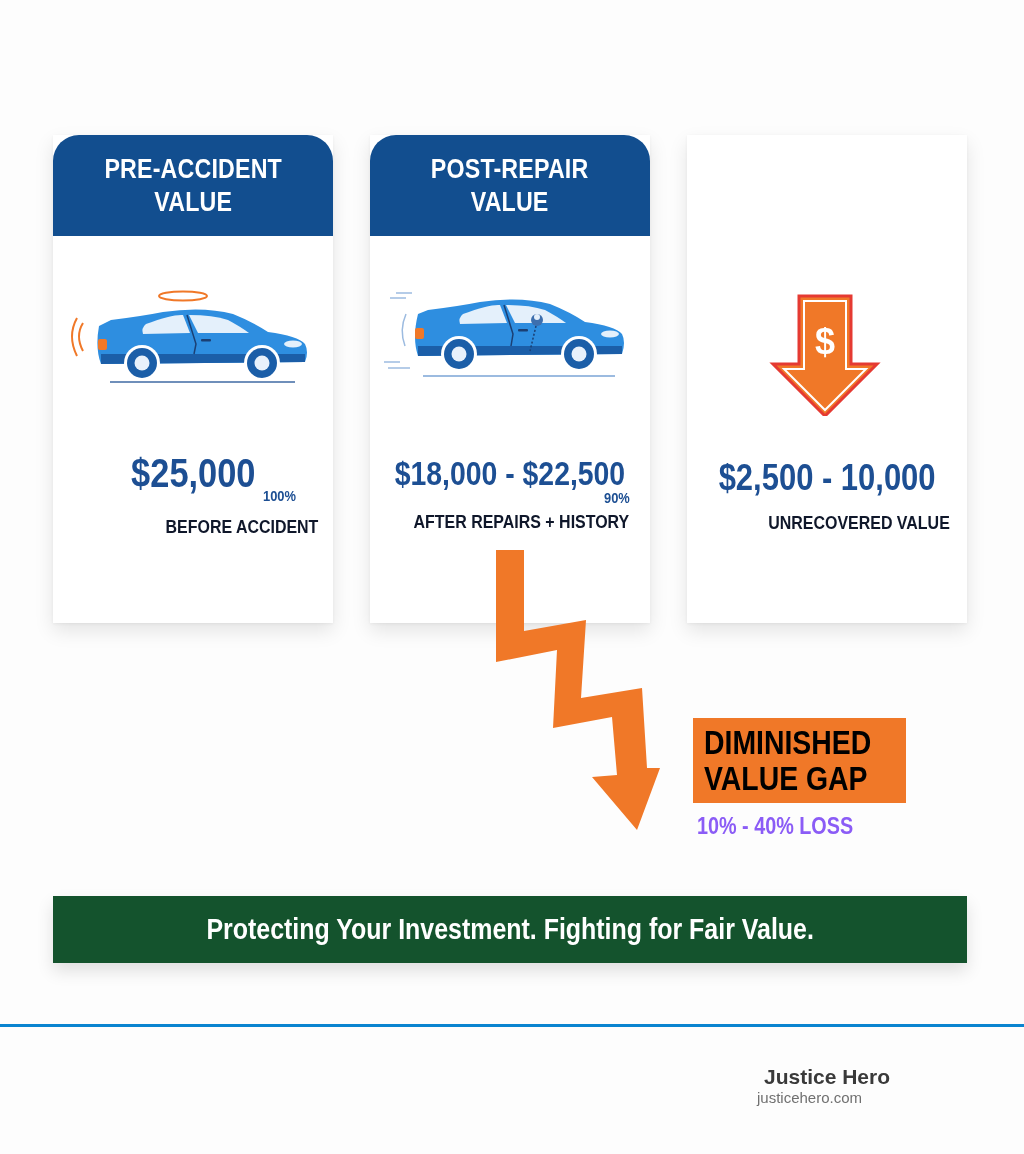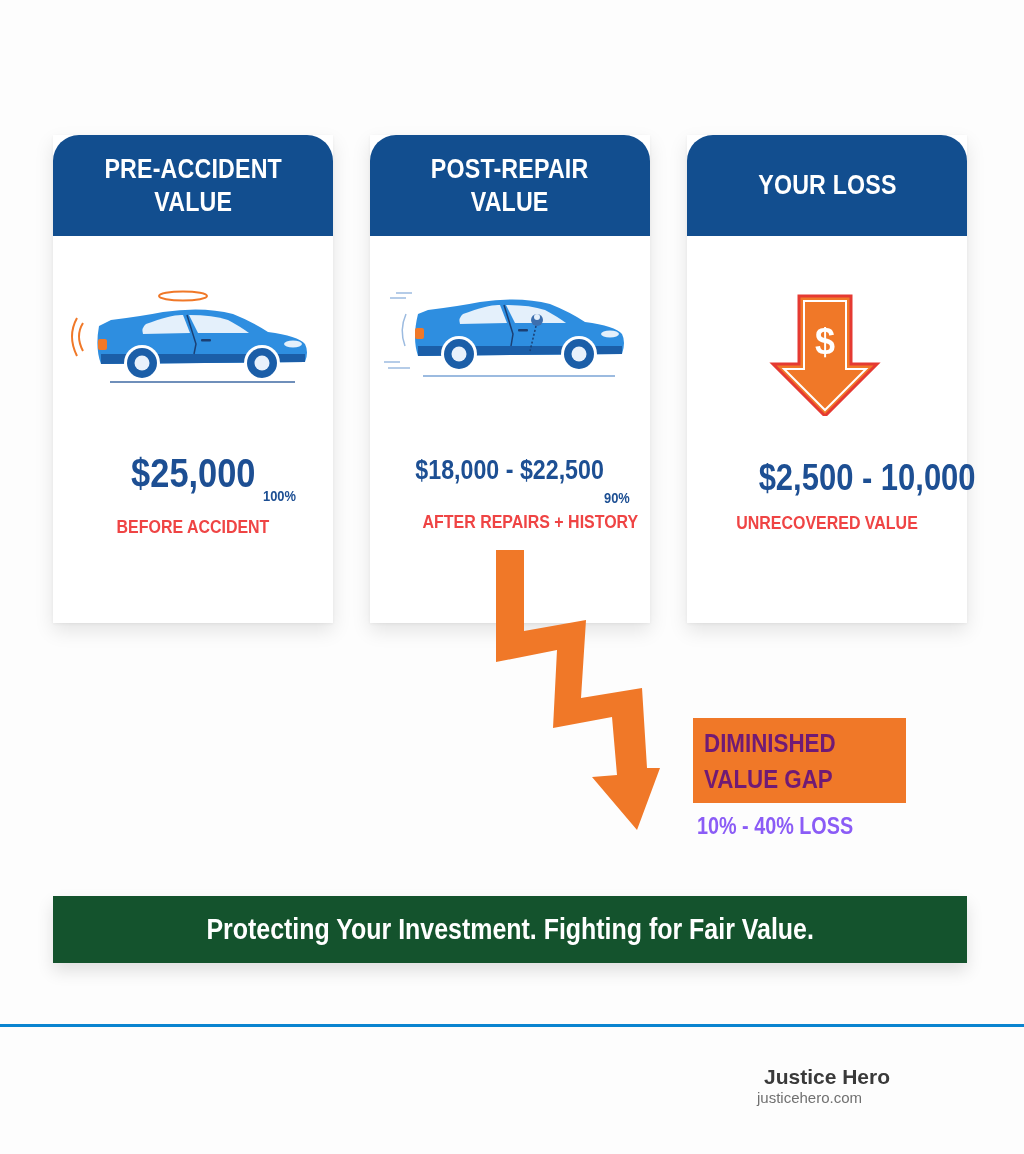--- a/index.html
+++ b/index.html
@@ -144,9 +144,6 @@
 </div>
 
 <div class="card" style="left:687px;">
-  <div class="card-header">
-    <span>YOUR LOSS</span>
-  </div>
   <svg class="art" viewBox="0 0 280 180">
     <path d="M112 62 L164 62 L164 130 L190 130 L138 182 L86 130 L112 130 Z" transform="translate(0,-2)" fill="#f07828" stroke="#e53a32" stroke-width="3"></path>
     <path d="M117 67 L159 67 L159 135 L179 135 L138 176 L97 135 L117 135 Z" transform="translate(0,-2)" fill="none" stroke="#ffffff" stroke-width="2"></path>

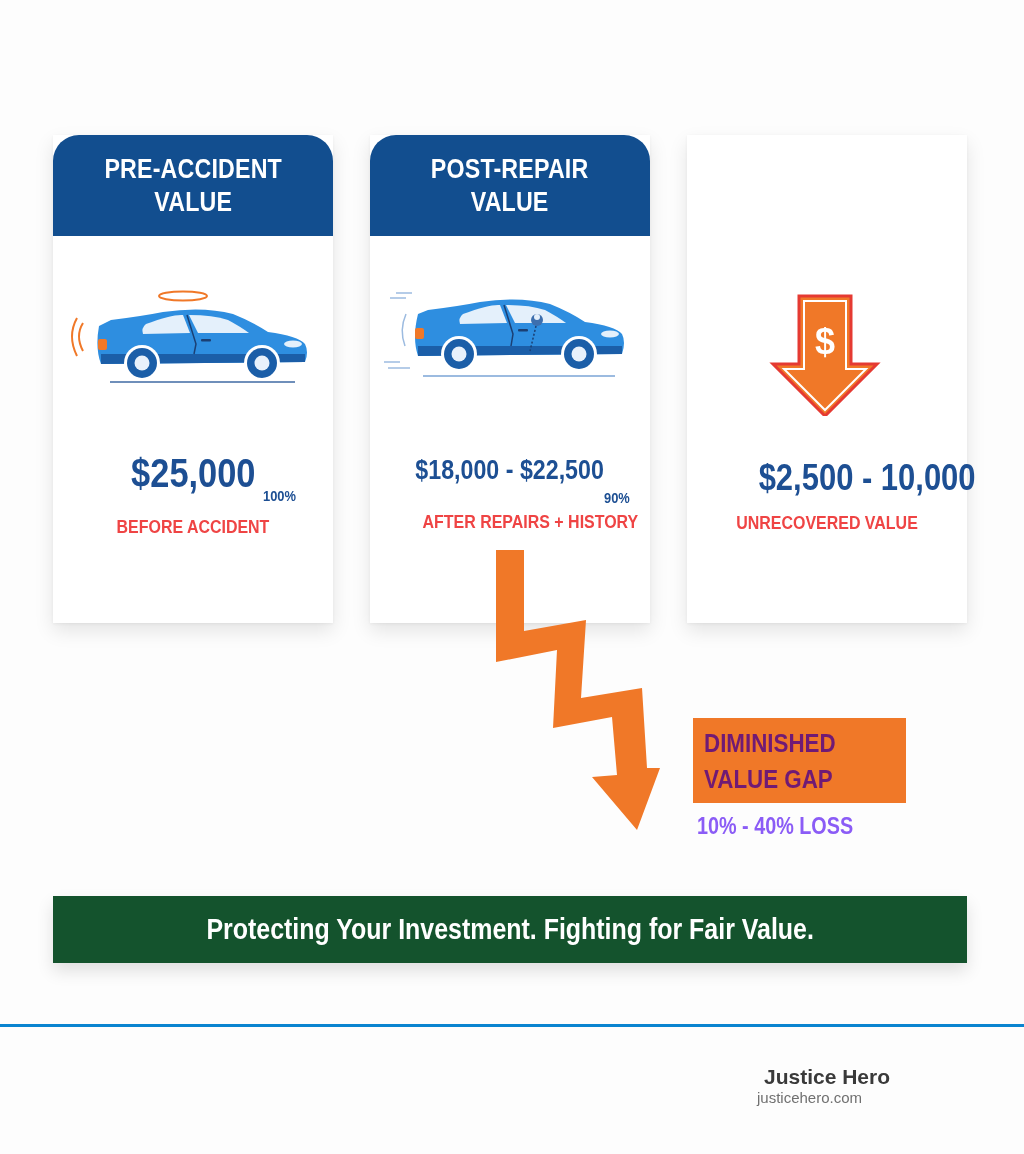--- a/index.html
+++ b/index.html
@@ -134,7 +134,7 @@
     <circle cx="209" cy="118" r="7.5" fill="#e8f1fb"></circle>
     <line x1="53" y1="140" x2="245" y2="140" stroke="#9cbbe0" stroke-width="2"></line>
   </svg>
-  <div class="amount" style="top:320px; font-size:27px;">
+  <div class="amount" style="top:320px; font-size:33px;">
     <span class="num">$18,000 - $22,500</span>
   </div>
   <div class="pct" style="left:234px; top:354px;">90%</div>

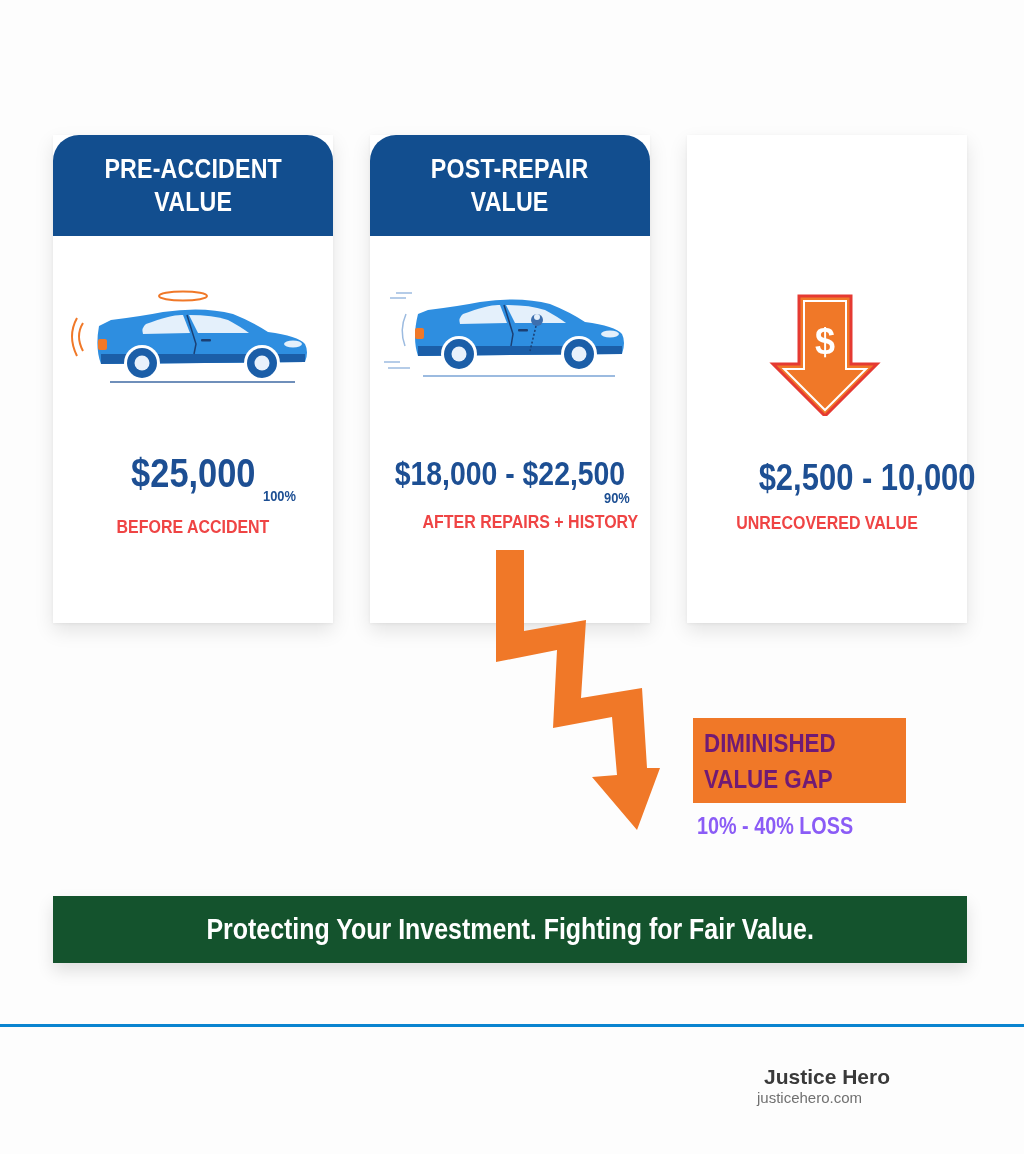--- a/index.html
+++ b/index.html
@@ -149,7 +149,7 @@
     <path d="M117 67 L159 67 L159 135 L179 135 L138 176 L97 135 L117 135 Z" transform="translate(0,-2)" fill="none" stroke="#ffffff" stroke-width="2"></path>
     <text x="138" y="118" text-anchor="middle" font-family="Liberation Sans, sans-serif" font-weight="bold" font-size="36" fill="#ffffff">$</text>
   </svg>
-  <div class="amount" style="top:322px; font-size:36px;padding-left:40px;">
+  <div class="amount" style="top:322px; font-size:36px;">
     <span class="num">$2,500 - 10,000</span>
   </div>
   <div class="sub" style="top:377px;">

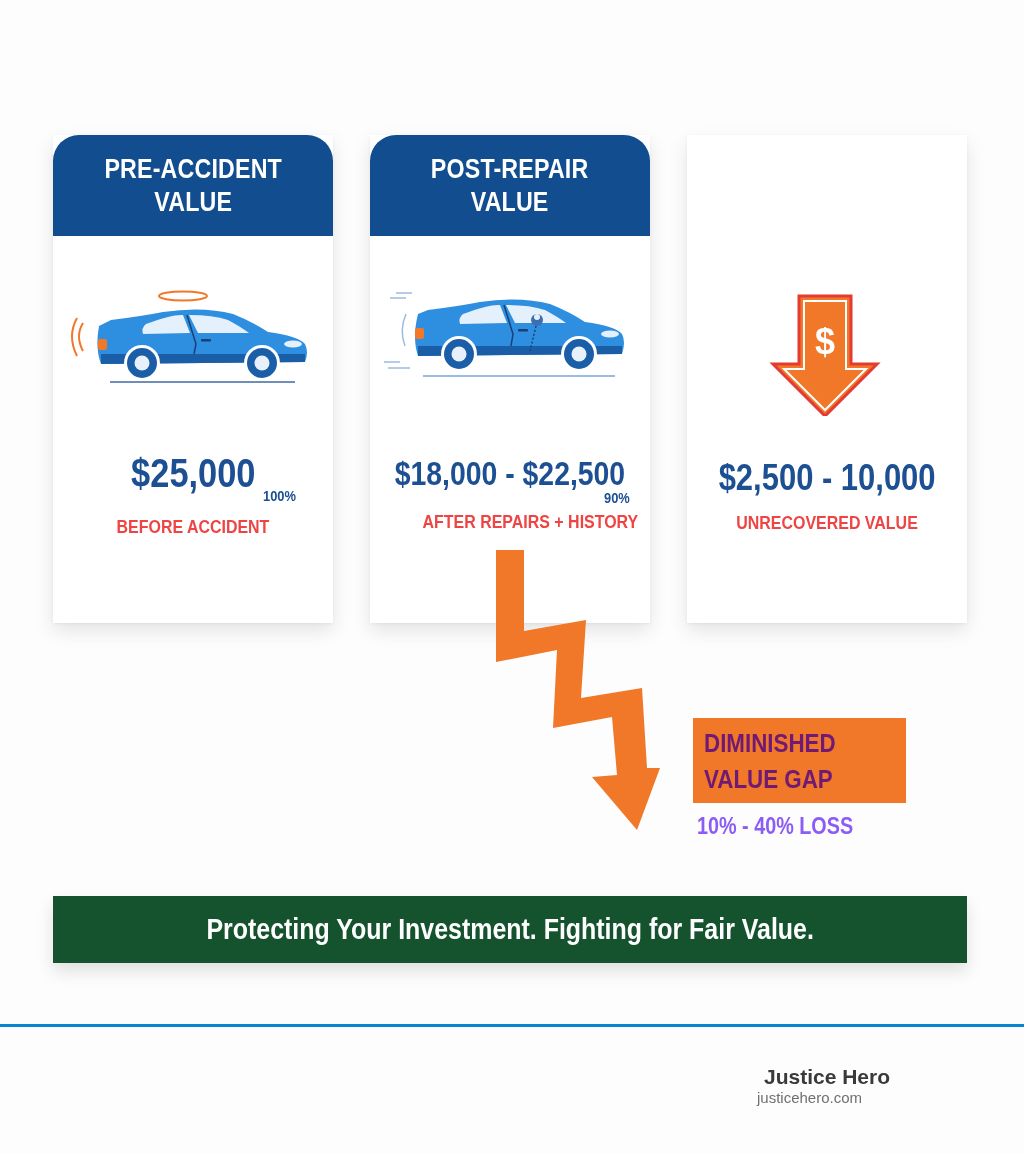--- a/index.html
+++ b/index.html
@@ -35,8 +35,8 @@
     transform: scaleX(0.86); transform-origin: left top;
   }
   .sub {
-    position: absolute; left: 0; width: 280px; text-align: center;
-    color: #ef4444; font-weight: bold; font-size: 19px; white-space: nowrap;
+    position: absolute; left: 0; width: 280px; text-align: right;
+    color: #0f172a; font-weight: bold; font-size: 19px; white-space: nowrap;
   }
   .sub span { display: inline-block; transform: scaleX(0.84); }
   #zigzag { position: absolute; left: 0; top: 0; width: 1024px; height: 1154px; pointer-events: none; }

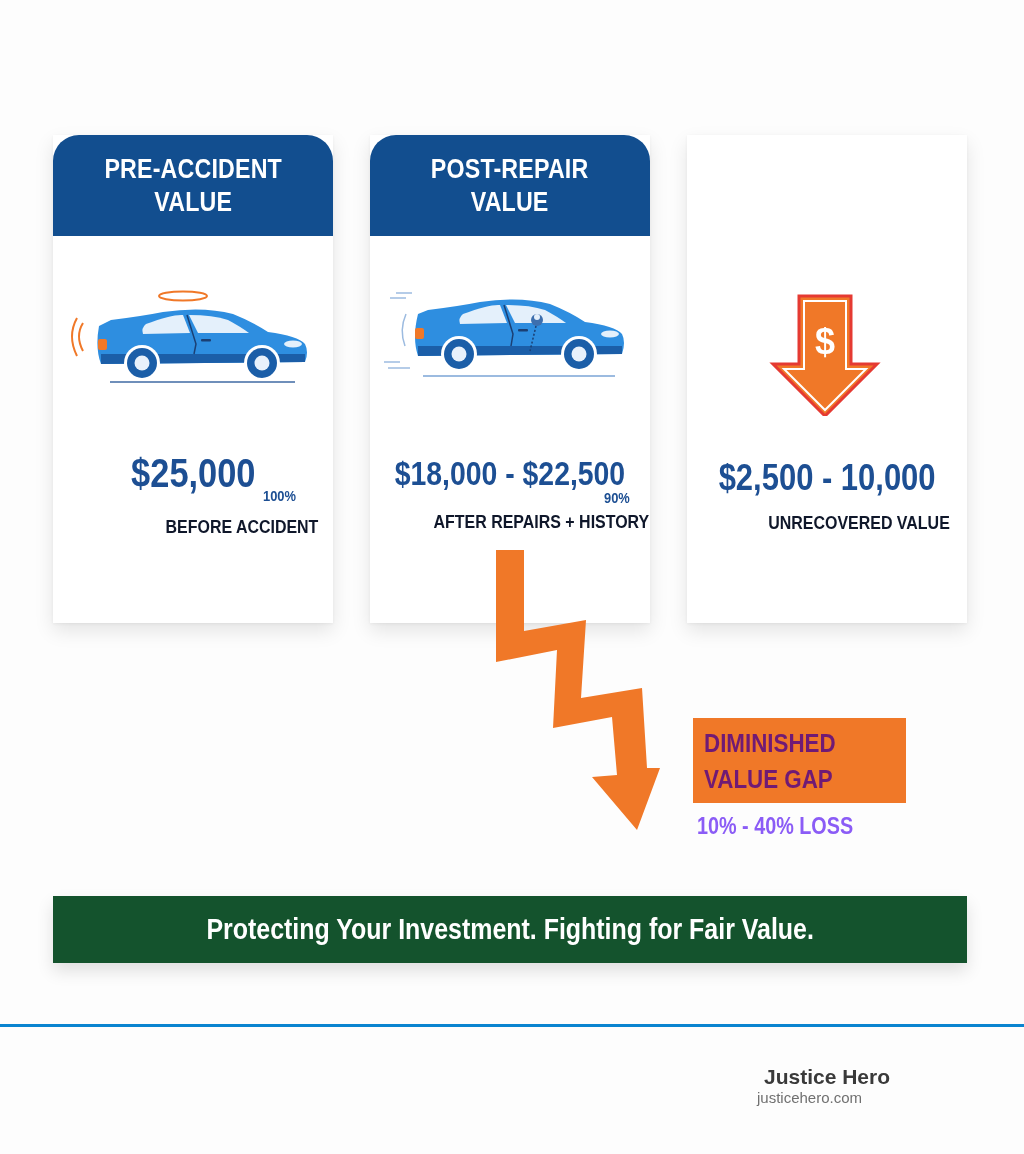--- a/index.html
+++ b/index.html
@@ -138,7 +138,7 @@
     <span class="num">$18,000 - $22,500</span>
   </div>
   <div class="pct" style="left:234px; top:354px;">90%</div>
-  <div class="sub" style="top:376px;padding-left:20px;">
+  <div class="sub" style="top:376px;">
     <span>AFTER REPAIRS + HISTORY</span>
   </div>
 </div>

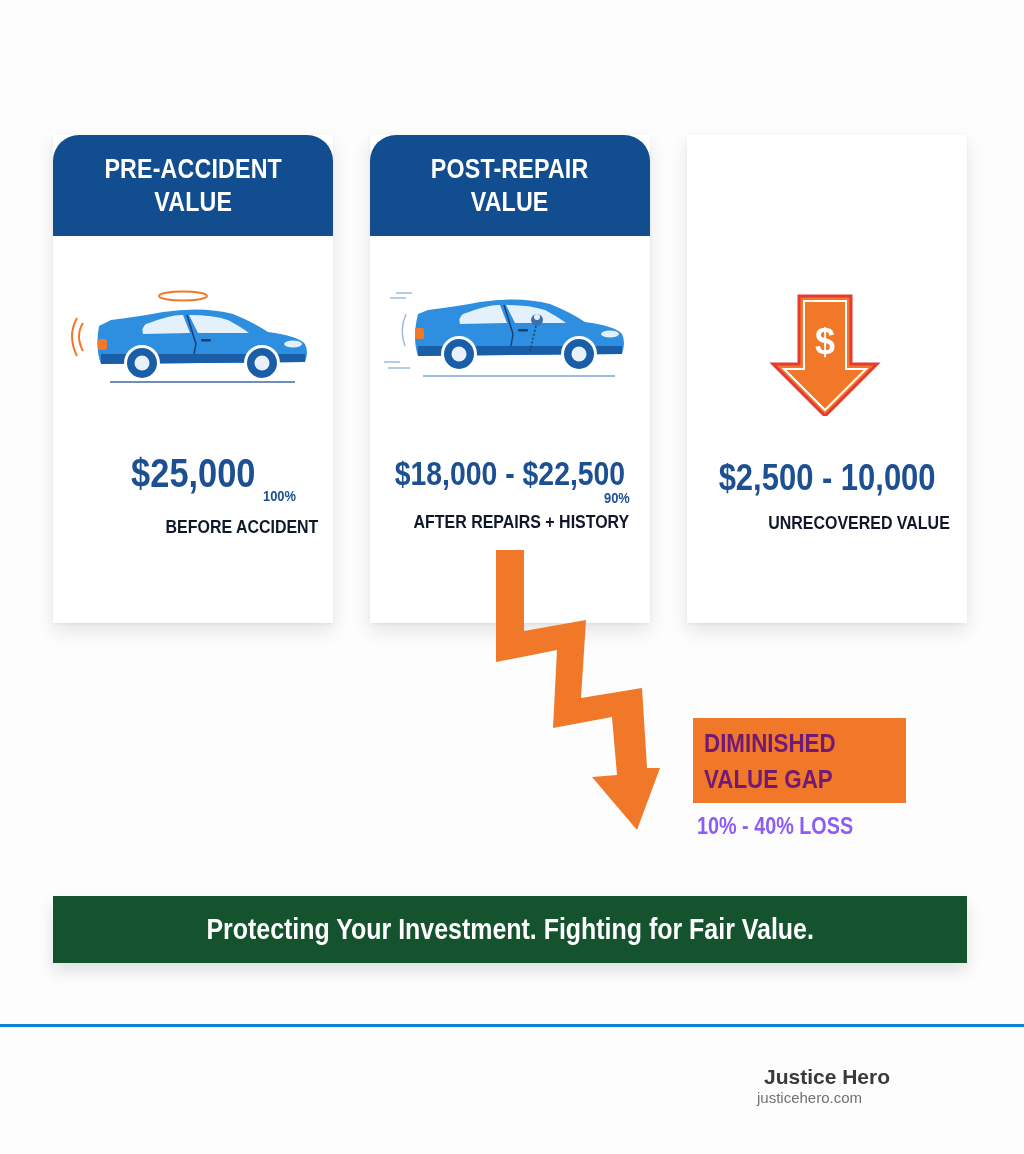--- a/index.html
+++ b/index.html
@@ -42,8 +42,8 @@
   #zigzag { position: absolute; left: 0; top: 0; width: 1024px; height: 1154px; pointer-events: none; }
   .dv-box {
     position: absolute; left: 693px; top: 718px; width: 213px; height: 85px;
-    background: #f07828; color: #701a75; font-weight: bold;
-    font-size: 26px; line-height: 36px; box-sizing: border-box; padding: 7px 0 0 11px;
+    background: #f07828; color: #000000; font-weight: bold;
+    font-size: 33px; line-height: 36px; box-sizing: border-box; padding: 7px 0 0 11px;
   }
   .dv-box span { display: inline-block; transform: scaleX(0.86); transform-origin: left center; white-space: pre-line; }
   .dv-loss {

